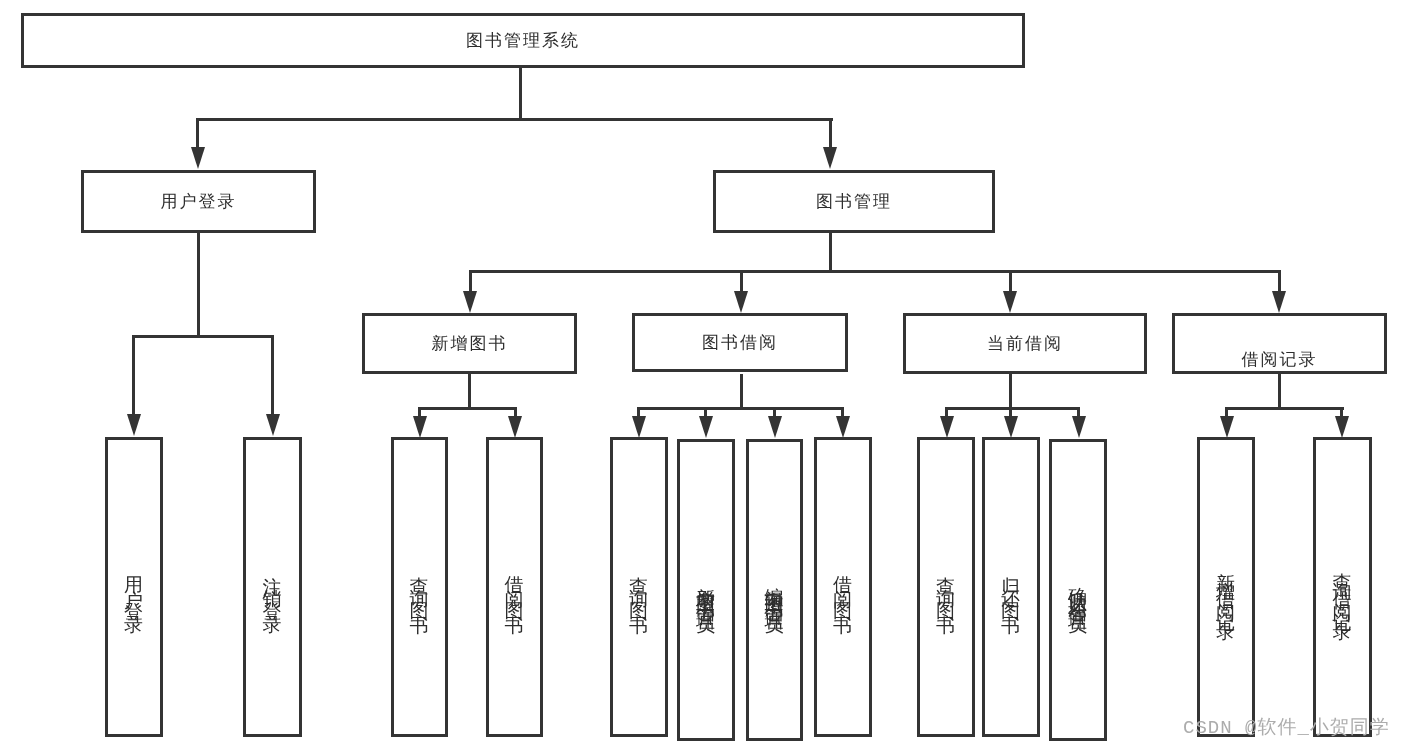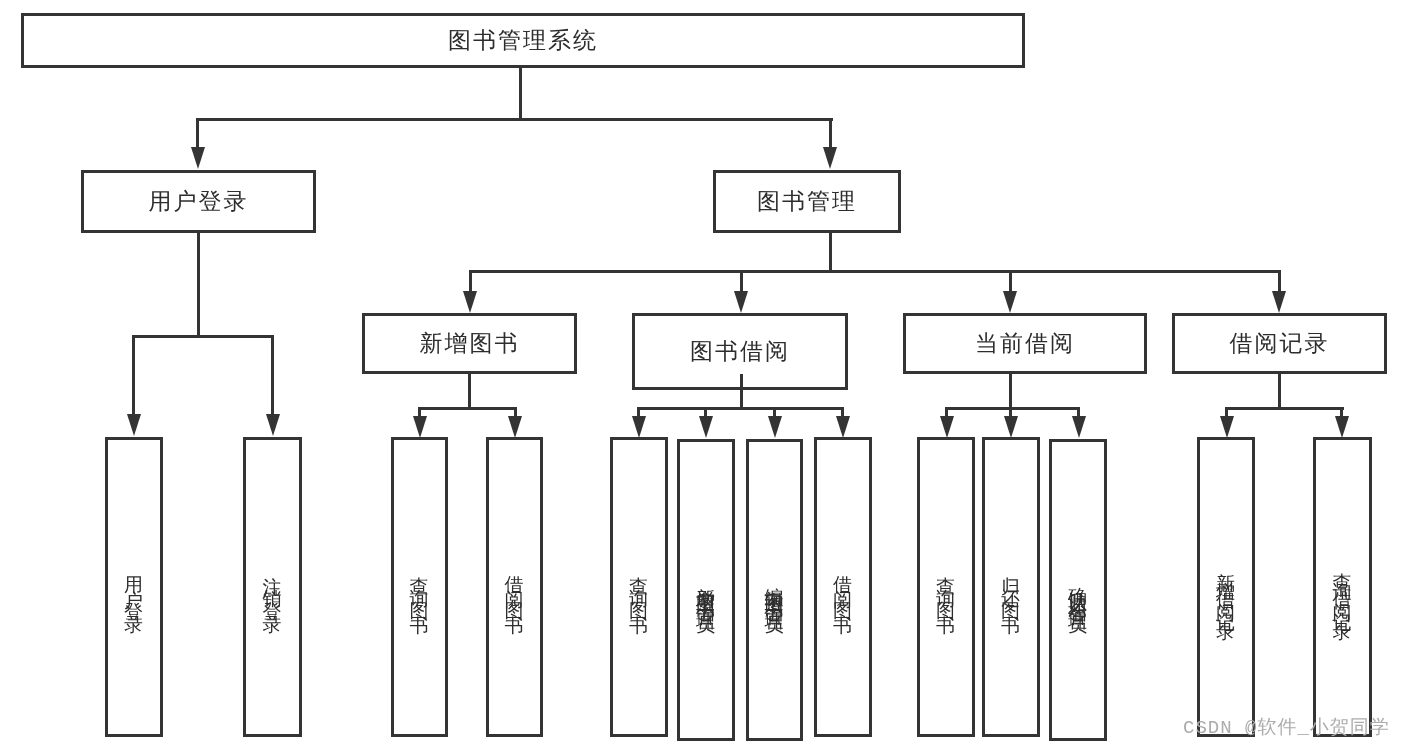--- a/index.html
+++ b/index.html
@@ -11,7 +11,7 @@
     position:absolute;border:3px solid #343434;background:#ffffff;
     display:flex;align-items:center;justify-content:center;box-sizing:border-box;
   }
-  .node.h{font-size:23px;letter-spacing:2px;white-space:nowrap;}
+  .node.h{font-size:17px;letter-spacing:2px;white-space:nowrap;}
   .node.v{
     writing-mode:vertical-rl;text-orientation:mixed;
     font-size:19px;line-height:1;

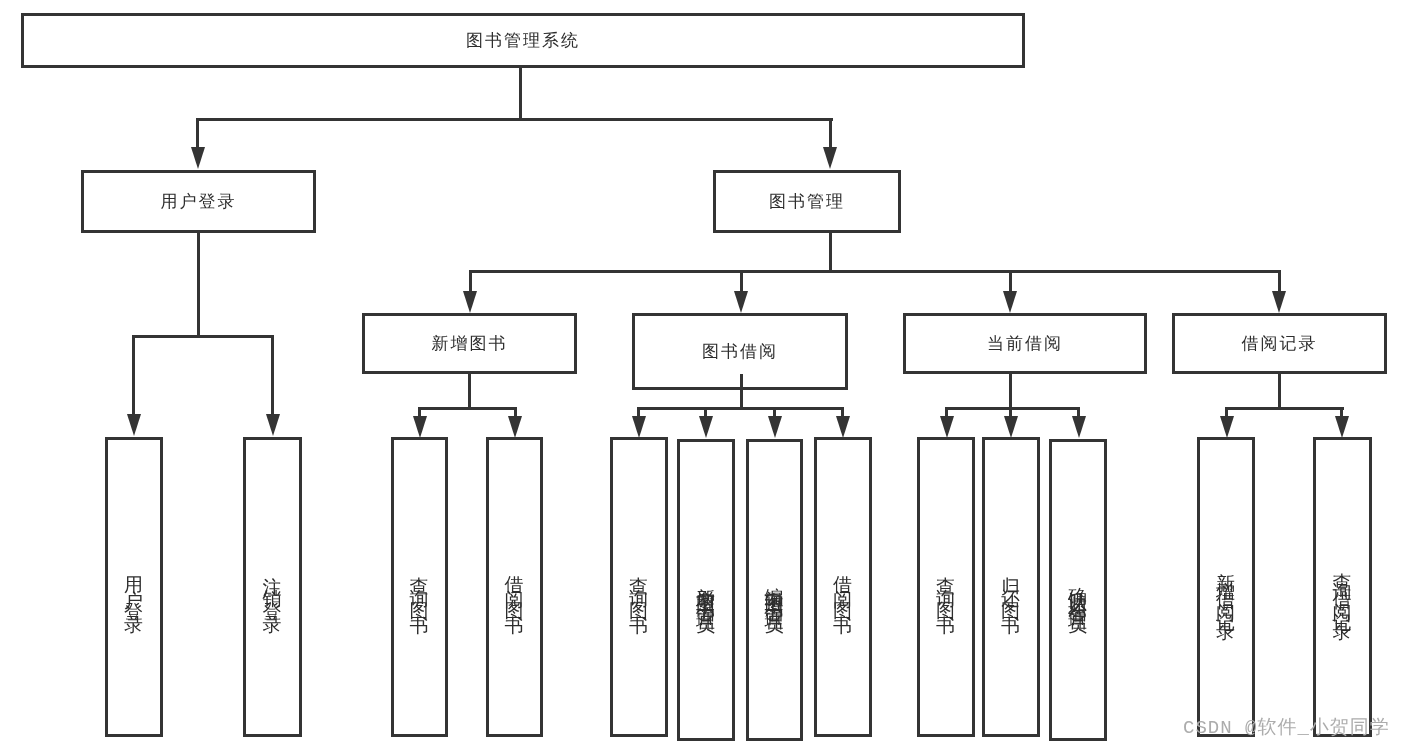--- a/index.html
+++ b/index.html
@@ -47,7 +47,7 @@
 <div class="node h" style="left:81px;top:170px;width:235px;height:63px;">
   <span>用户登录</span>
 </div>
-<div class="node h" style="left:713px;top:170px;width:188px;height:63px;">
+<div class="node h" style="left:713px;top:170px;width:282px;height:63px;">
   <span>图书管理</span>
 </div>
 

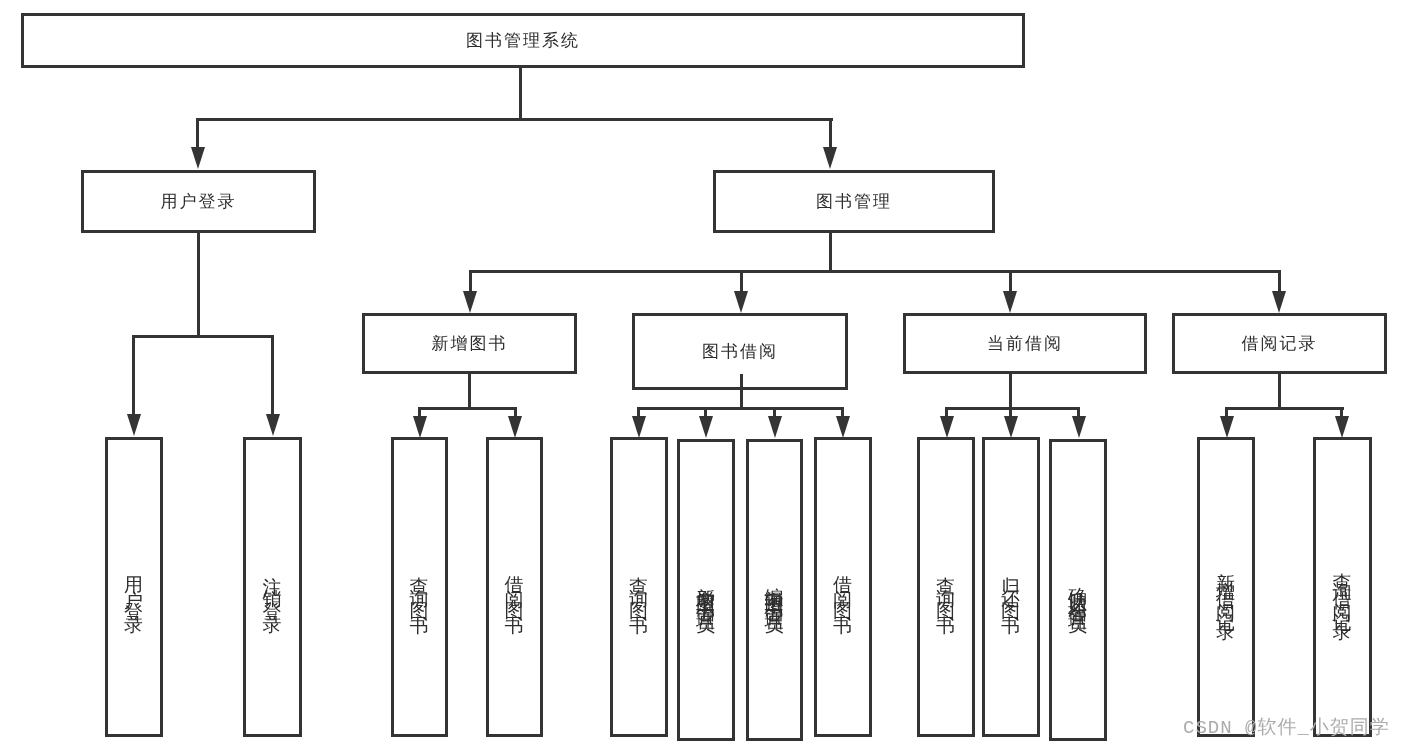--- a/index.html
+++ b/index.html
@@ -72,7 +72,7 @@
 <div class="node h" style="left:362px;top:313px;width:215px;height:61px;">
   <span>新增图书</span>
 </div>
-<div class="node h" style="left:632px;top:313px;width:216px;height:77px;">
+<div class="node h" style="left:632px;top:313px;width:216px;height:59px;">
   <span>图书借阅</span>
 </div>
 <div class="node h" style="left:903px;top:313px;width:244px;height:61px;">

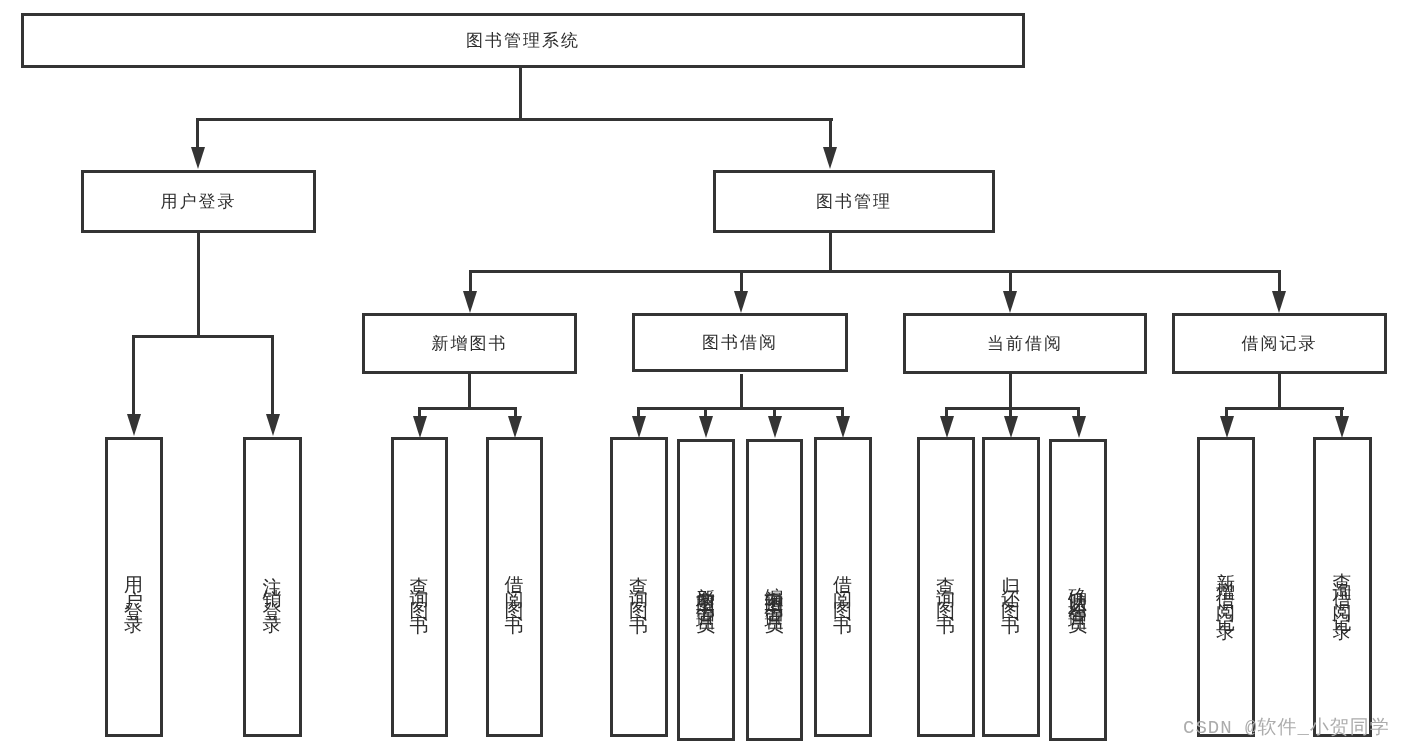--- a/index.html
+++ b/index.html
@@ -78,7 +78,7 @@
 <div class="node h" style="left:903px;top:313px;width:244px;height:61px;">
   <span>当前借阅</span>
 </div>
-<div class="node h" style="left:1172px;top:313px;width:215px;height:61px;">
+<div class="node h" style="left:1172px;top:313px;width:215px;height:61px;align-items:flex-end;">
   <span>借阅记录</span>
 </div>
 

